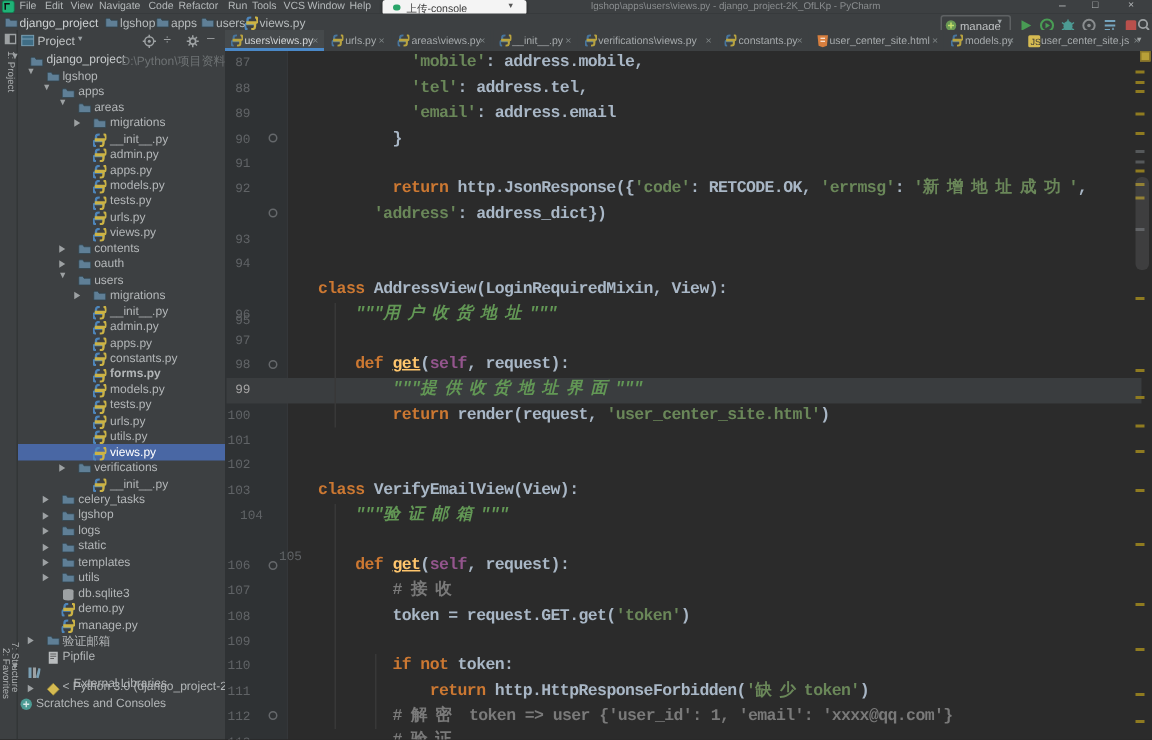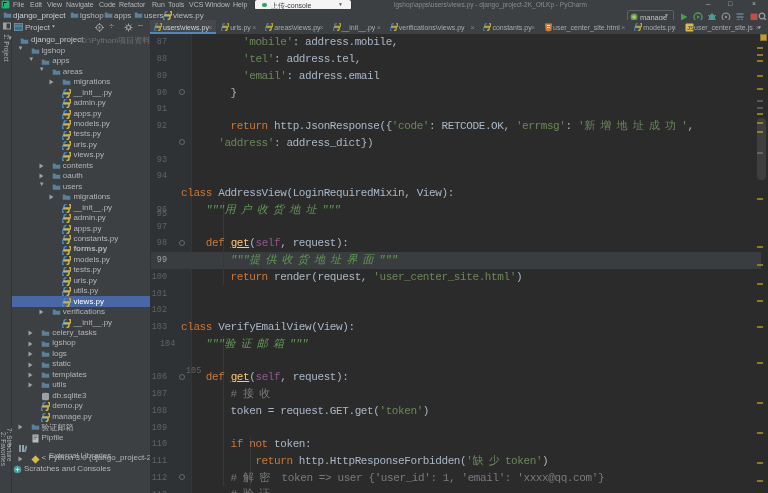--- a/index.html
+++ b/index.html
@@ -14,7 +14,7 @@
 .crumb{color:#b7bbbd;font-size:8px;position:absolute;top:10.5px;}
 .treerow{position:absolute;left:0;width:138px;height:10.6px;font-size:8px;color:#b3b6b8;white-space:nowrap;}
 .num{position:absolute;color:#606366;font-size:8.5px;font-family:"Liberation Mono",monospace;width:17px;text-align:right;left:150px;}
-.cl{position:absolute;left:181px;font-size:11px;font-family:"Liberation Mono",monospace;color:#a9b7c6;white-space:pre;line-height:16.75px;height:16.75px;letter-spacing:-0.4px;}
+.cl{position:absolute;left:212px;font-size:11px;font-family:"Liberation Mono",monospace;color:#a9b7c6;white-space:pre;line-height:16.75px;height:16.75px;letter-spacing:-0.4px;font-weight:bold;}
 .k{color:#cc7832;}
 .s{color:#6a8759;}
 .d{color:#629755;font-style:italic;}

